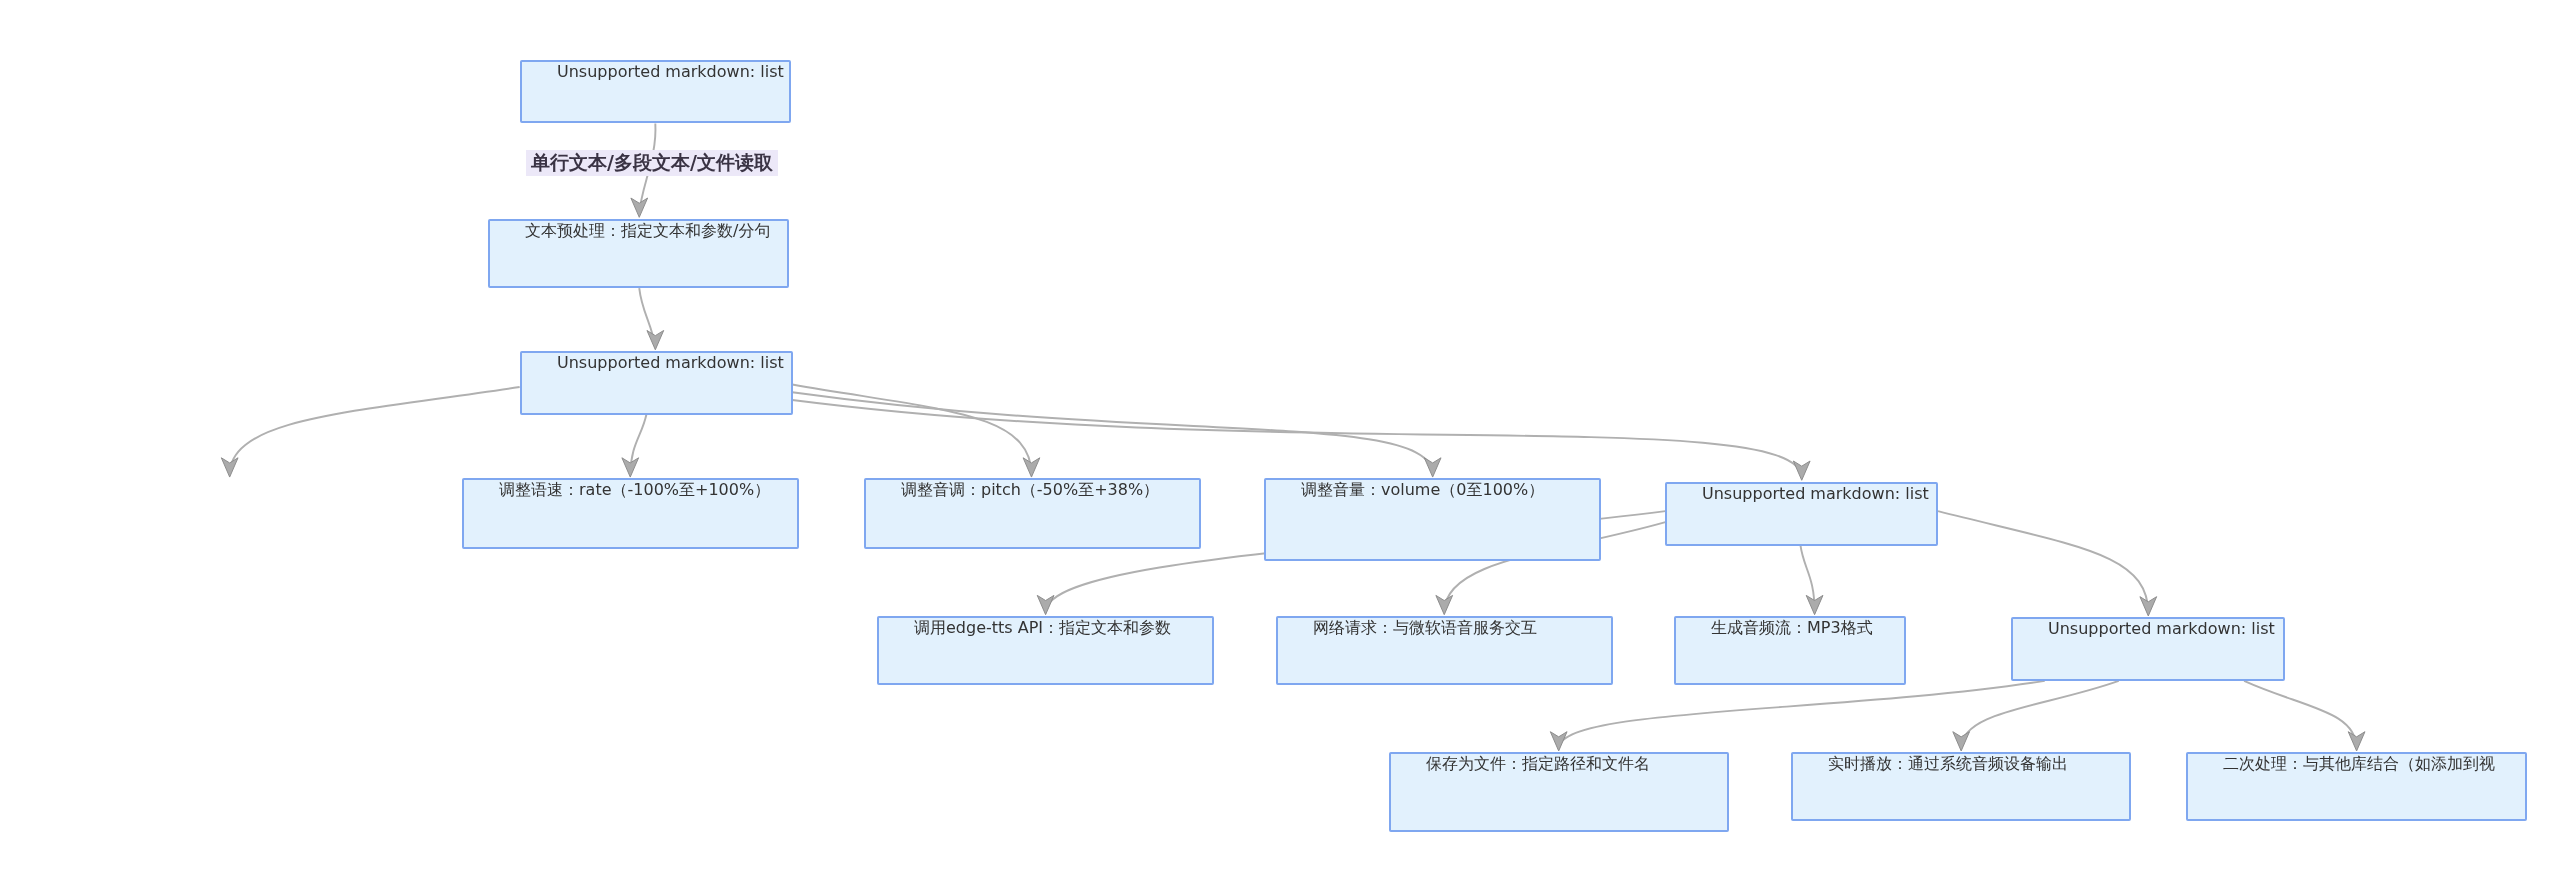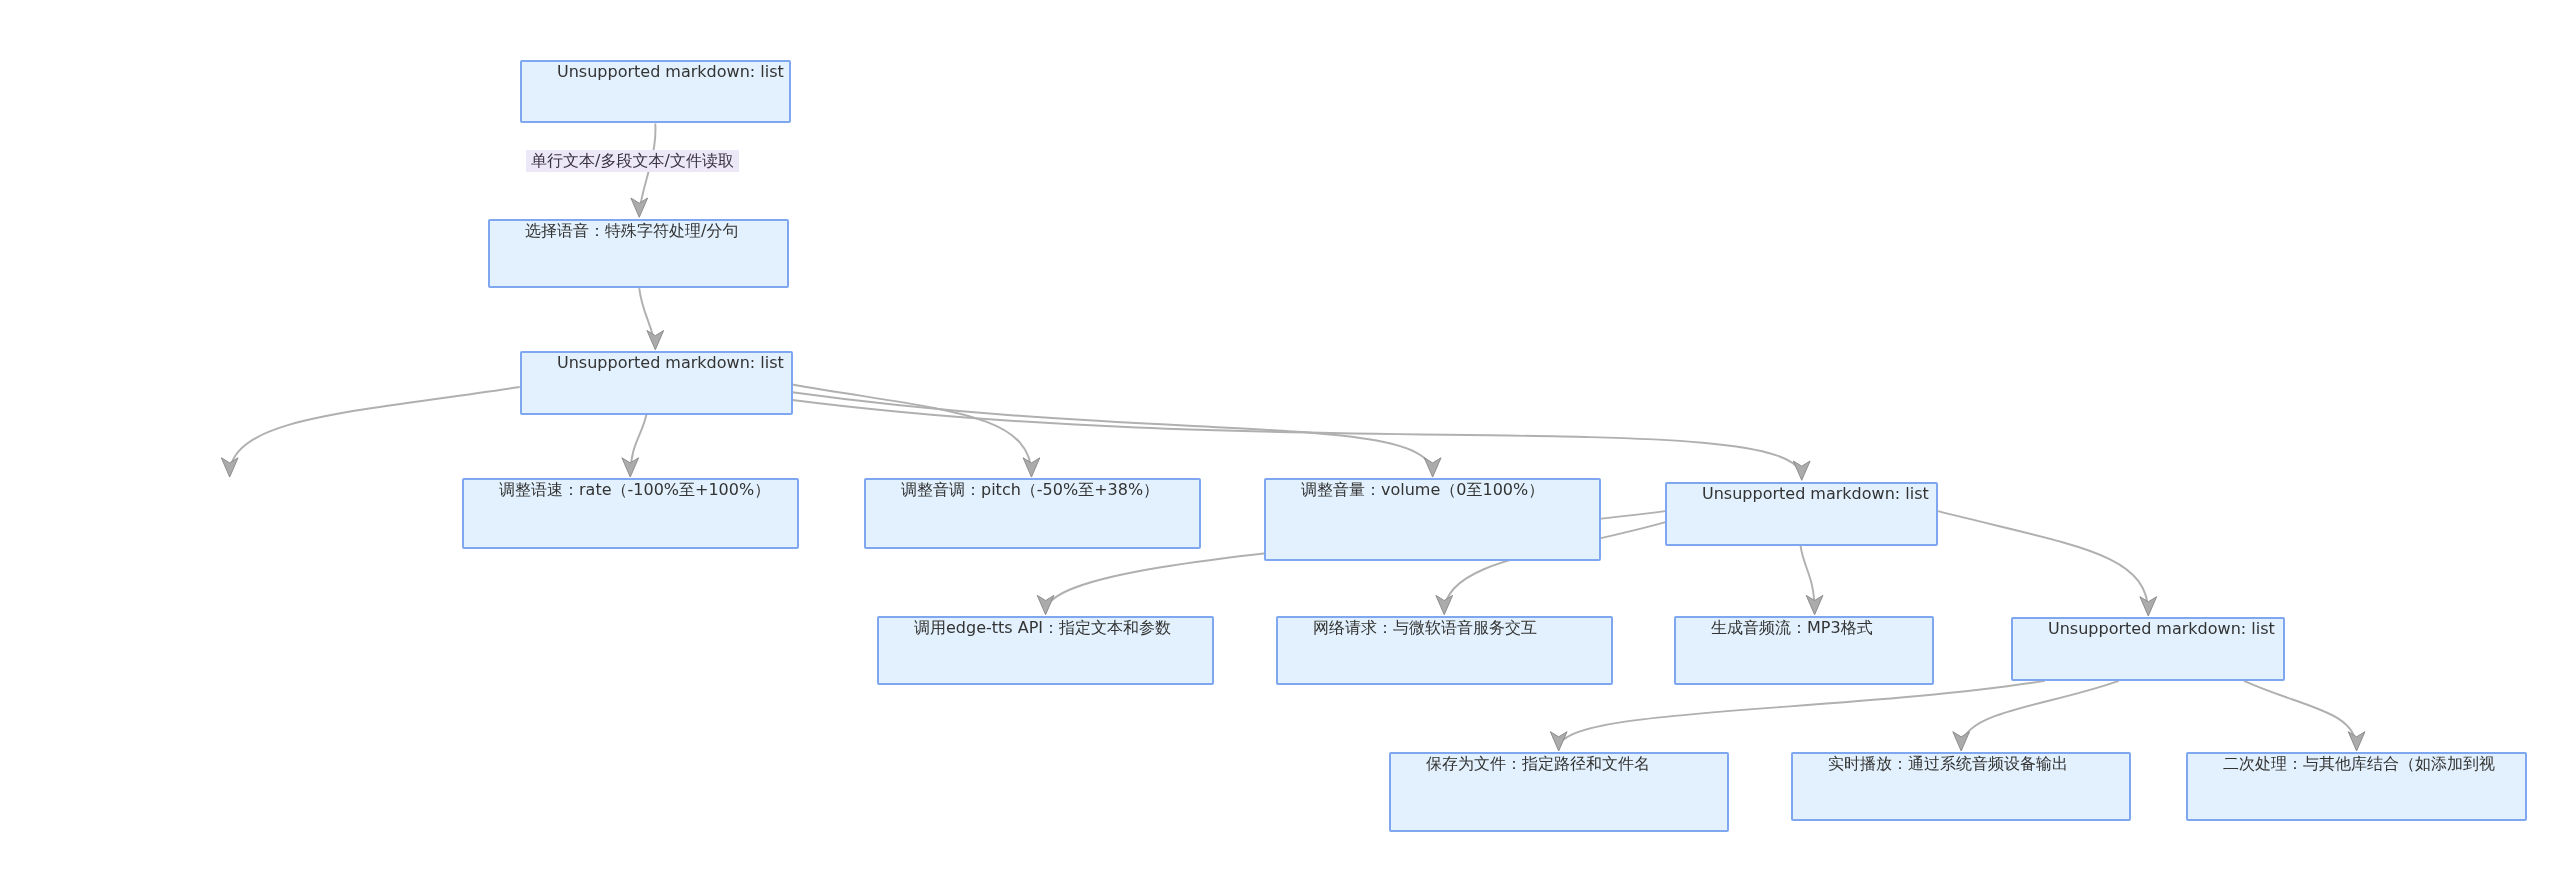--- a/index.html
+++ b/index.html
@@ -42,10 +42,11 @@
     position:absolute;z-index:3;
     background:var(--label-bg);
     color:var(--label-text);
-    font-size:16px;
+    font-size:19px;
     line-height:1.15;
     padding:1.9px 5.1px;
     white-space:nowrap;
+    font-weight:bold;
   }
 </style>
 </head>

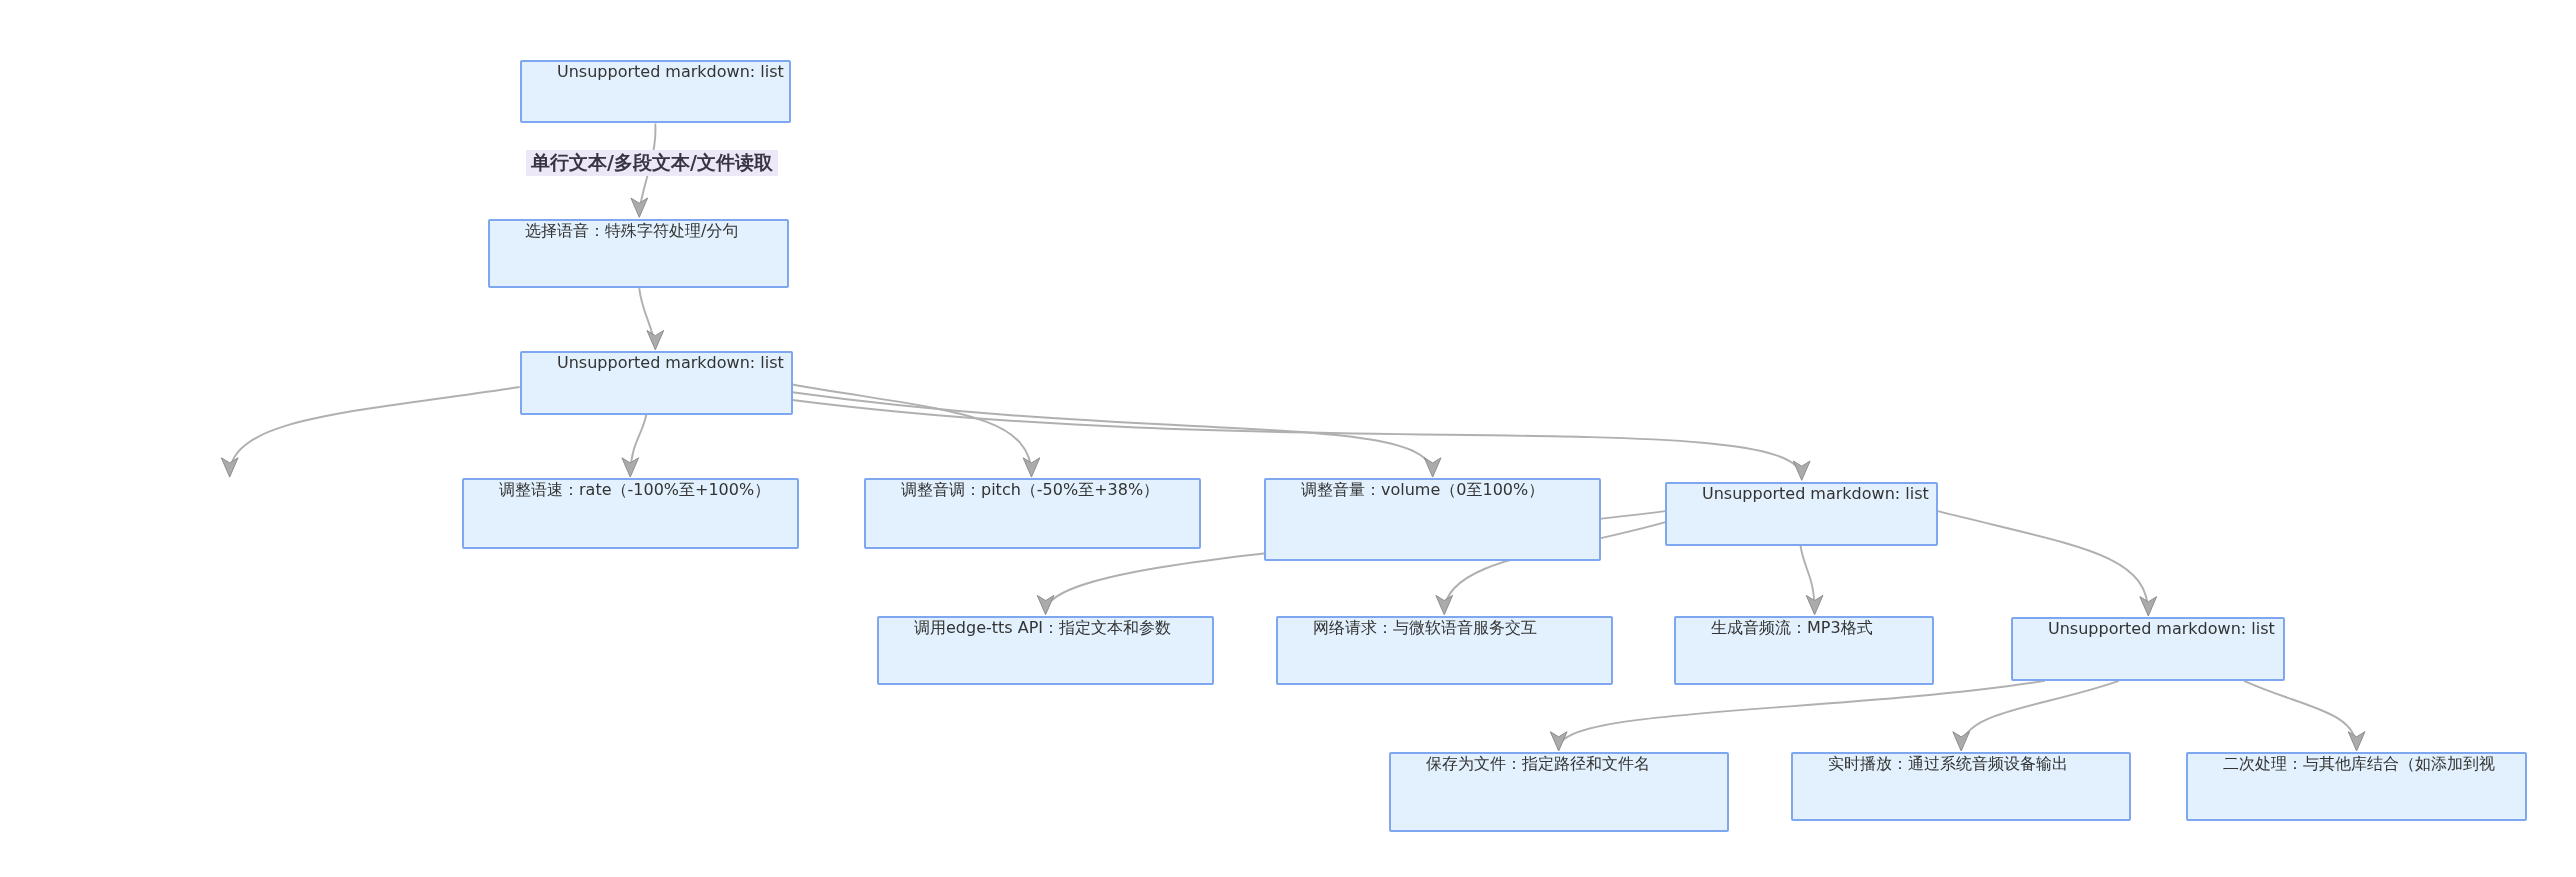--- a/index.html
+++ b/index.html
@@ -94,7 +94,7 @@
   <div class="edge-label" style="left:526px;top:150px">单行文本/多段文本/文件读取</div>
 
   <div class="node" style="left:488px;top:219px;width:301px;height:69px">
-    <span>选择语音：特殊字符处理/分句</span>
+    <span>文本预处理：指定文本和参数/分句</span>
   </div>
 
   <div class="node" style="left:520px;top:351px;width:273px;height:64px">

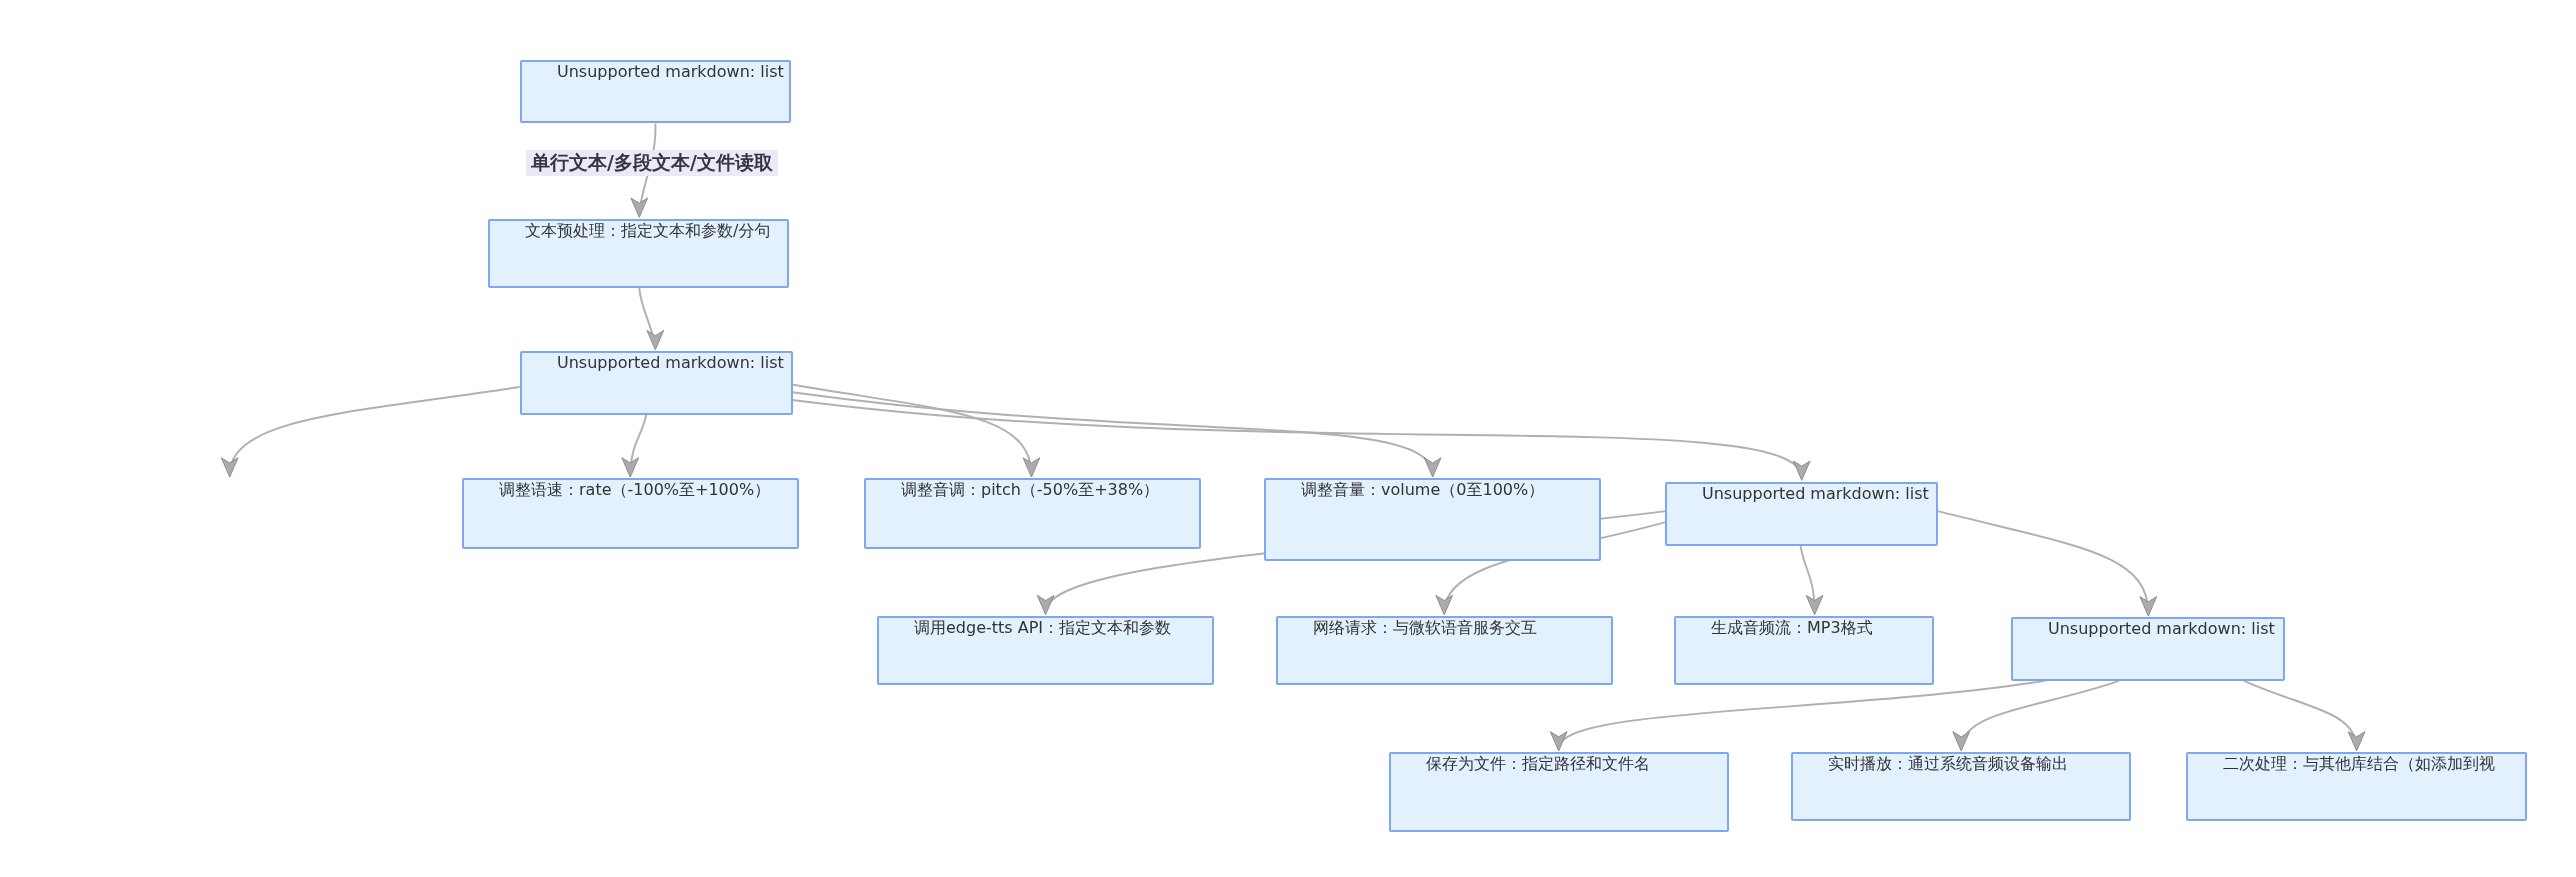--- a/index.html
+++ b/index.html
@@ -120,7 +120,7 @@
   <div class="node" style="left:877px;top:616px;width:337px;height:69px">
     <span>调用edge-tts API：指定文本和参数</span>
   </div>
-  <div class="node" style="left:1674px;top:616px;width:260px;height:69px">
+  <div class="node" style="left:1674px;top:616px;width:232px;height:69px">
     <span>生成音频流：MP3格式</span>
   </div>
   <div class="node" style="left:2011px;top:617px;width:274px;height:64px">

